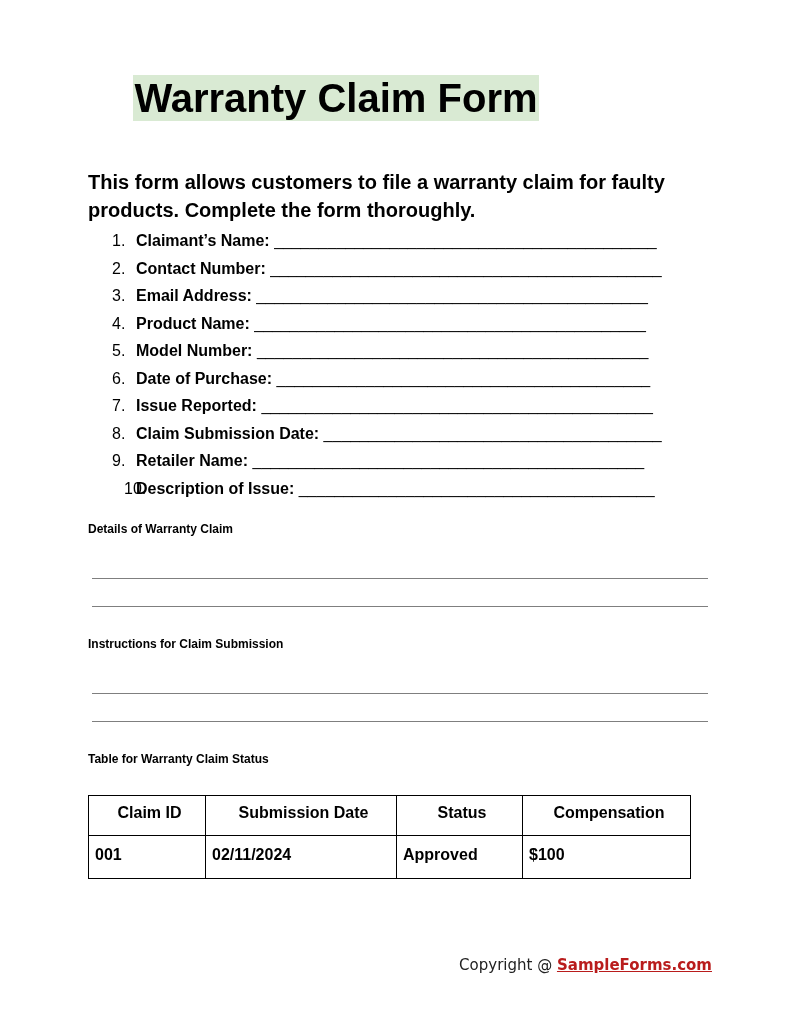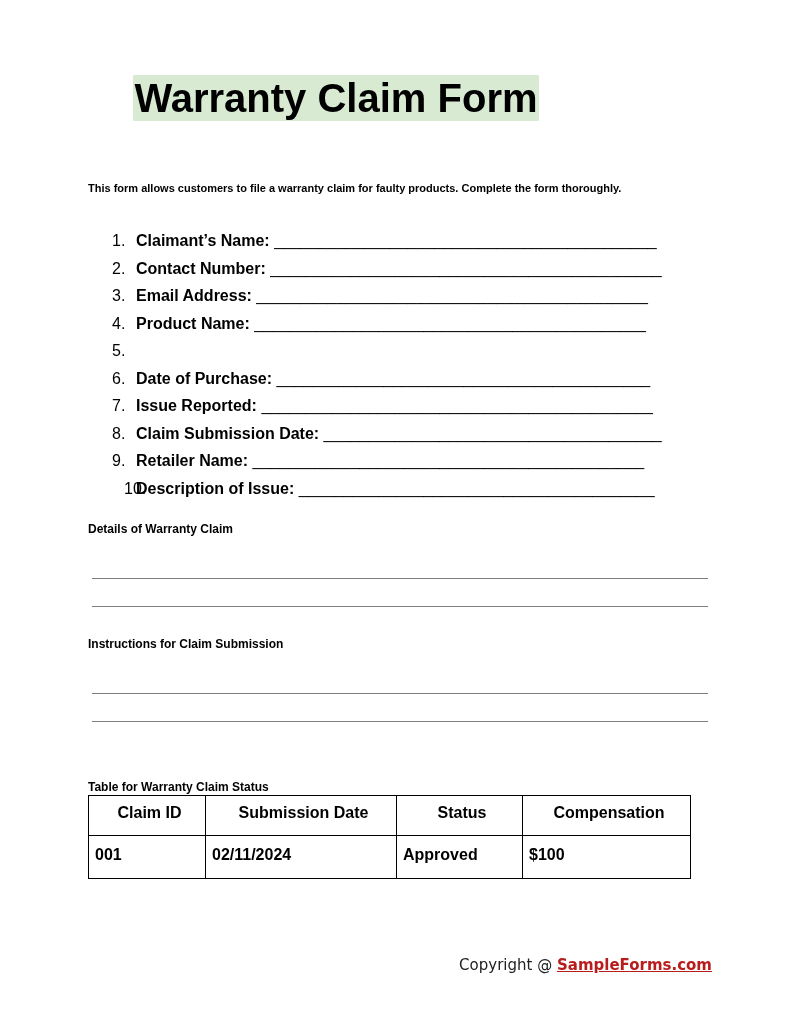--- a/index.html
+++ b/index.html
@@ -6,7 +6,7 @@
   body { width: 802px; height: 1026px; position: relative; font-family: "Liberation Sans", sans-serif; color: #000; }
   .title-wrap { position: absolute; top: 75px; left: 0; width: 672px; text-align: center; }
   .title { display: inline-block; background: #d9ead3; font-size: 40px; font-weight: bold; line-height: 46px; padding: 0 1px; letter-spacing: 0px; }
-  .intro { position: absolute; top: 174px; left: 88px; width: 630px; font-size: 11px; font-weight: bold; line-height: 28px; }
+  .intro { position: absolute; top: 168px; left: 88px; width: 630px; font-size: 20px; font-weight: bold; line-height: 28px; }
   .fields { position: absolute; top: 227px; left: 88px; width: 640px; margin: 0; padding: 0; list-style: none; }
   .fields li { height: 27.5px; line-height: 27.5px; font-size: 16px; white-space: nowrap; position: relative; }
   .fields .num { position: absolute; left: 24px; font-weight: normal; }

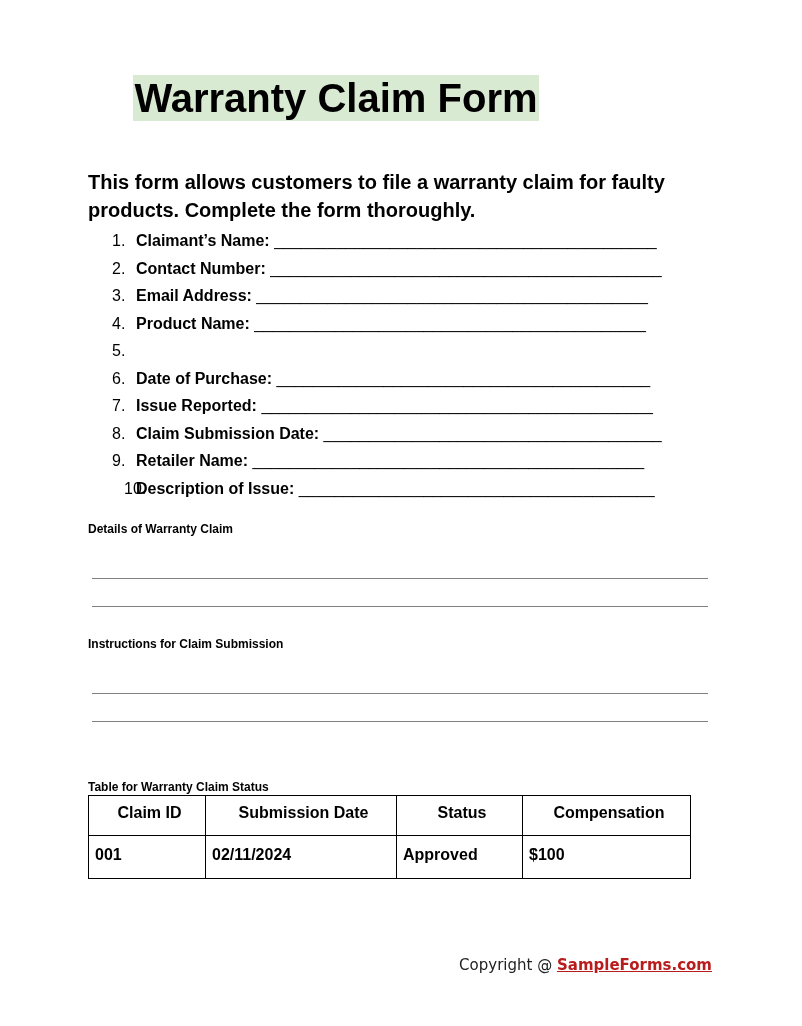--- a/index.html
+++ b/index.html
@@ -49,6 +49,7 @@
     </li>
   <li>
       <span class="num">5.</span>
+      <span class="lbl"><span>Model Number:</span> <span class="line">____________________________________________</span></span>
     </li>
   <li>
       <span class="num">6.</span>

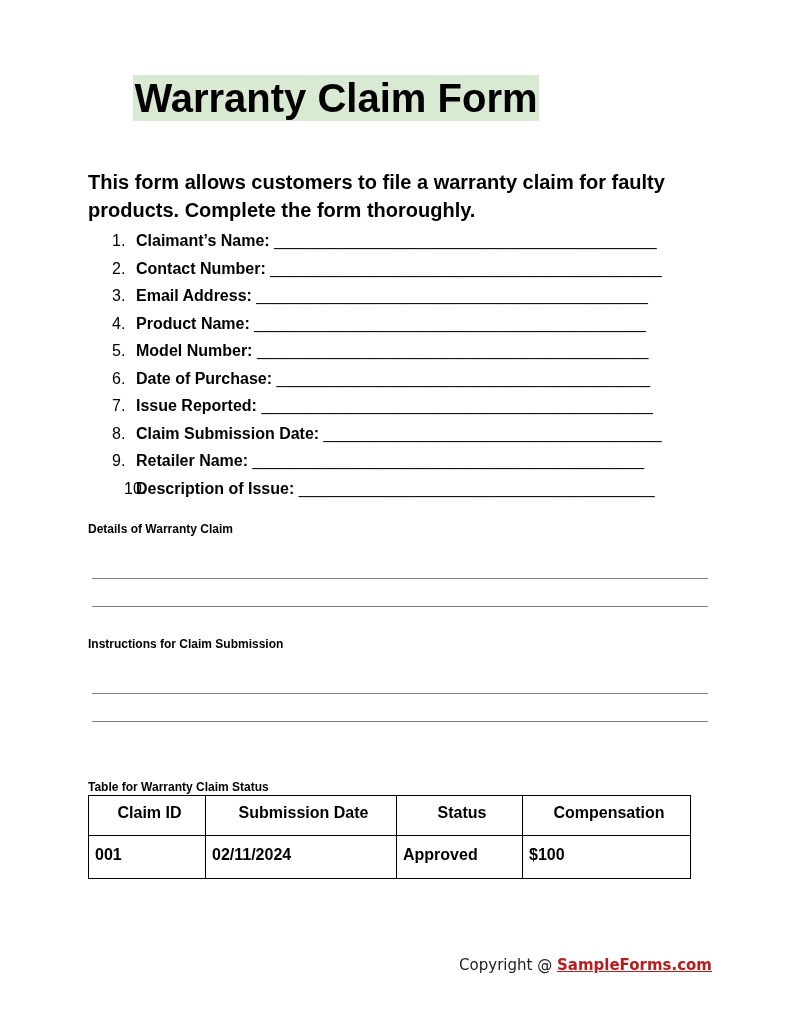--- a/index.html
+++ b/index.html
@@ -81,7 +81,7 @@
 <div class="rule" style="top:693px;"></div>
 <div class="rule" style="top:721px;"></div>
 
-<div class="section-h" style="top:780px;">Table for Warranty Claim Status</div>
+<div class="section-h" style="top:752px;">Table for Warranty Claim Status</div>
 
 <table class="status">
   <thead>

